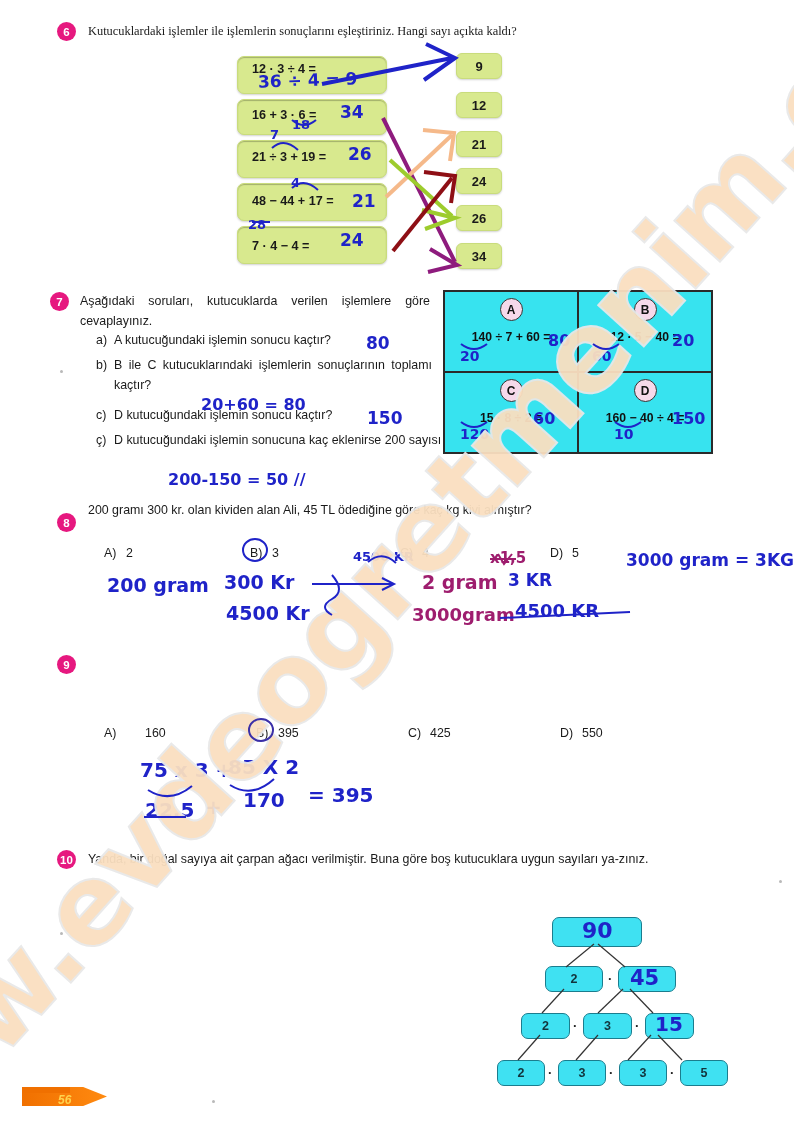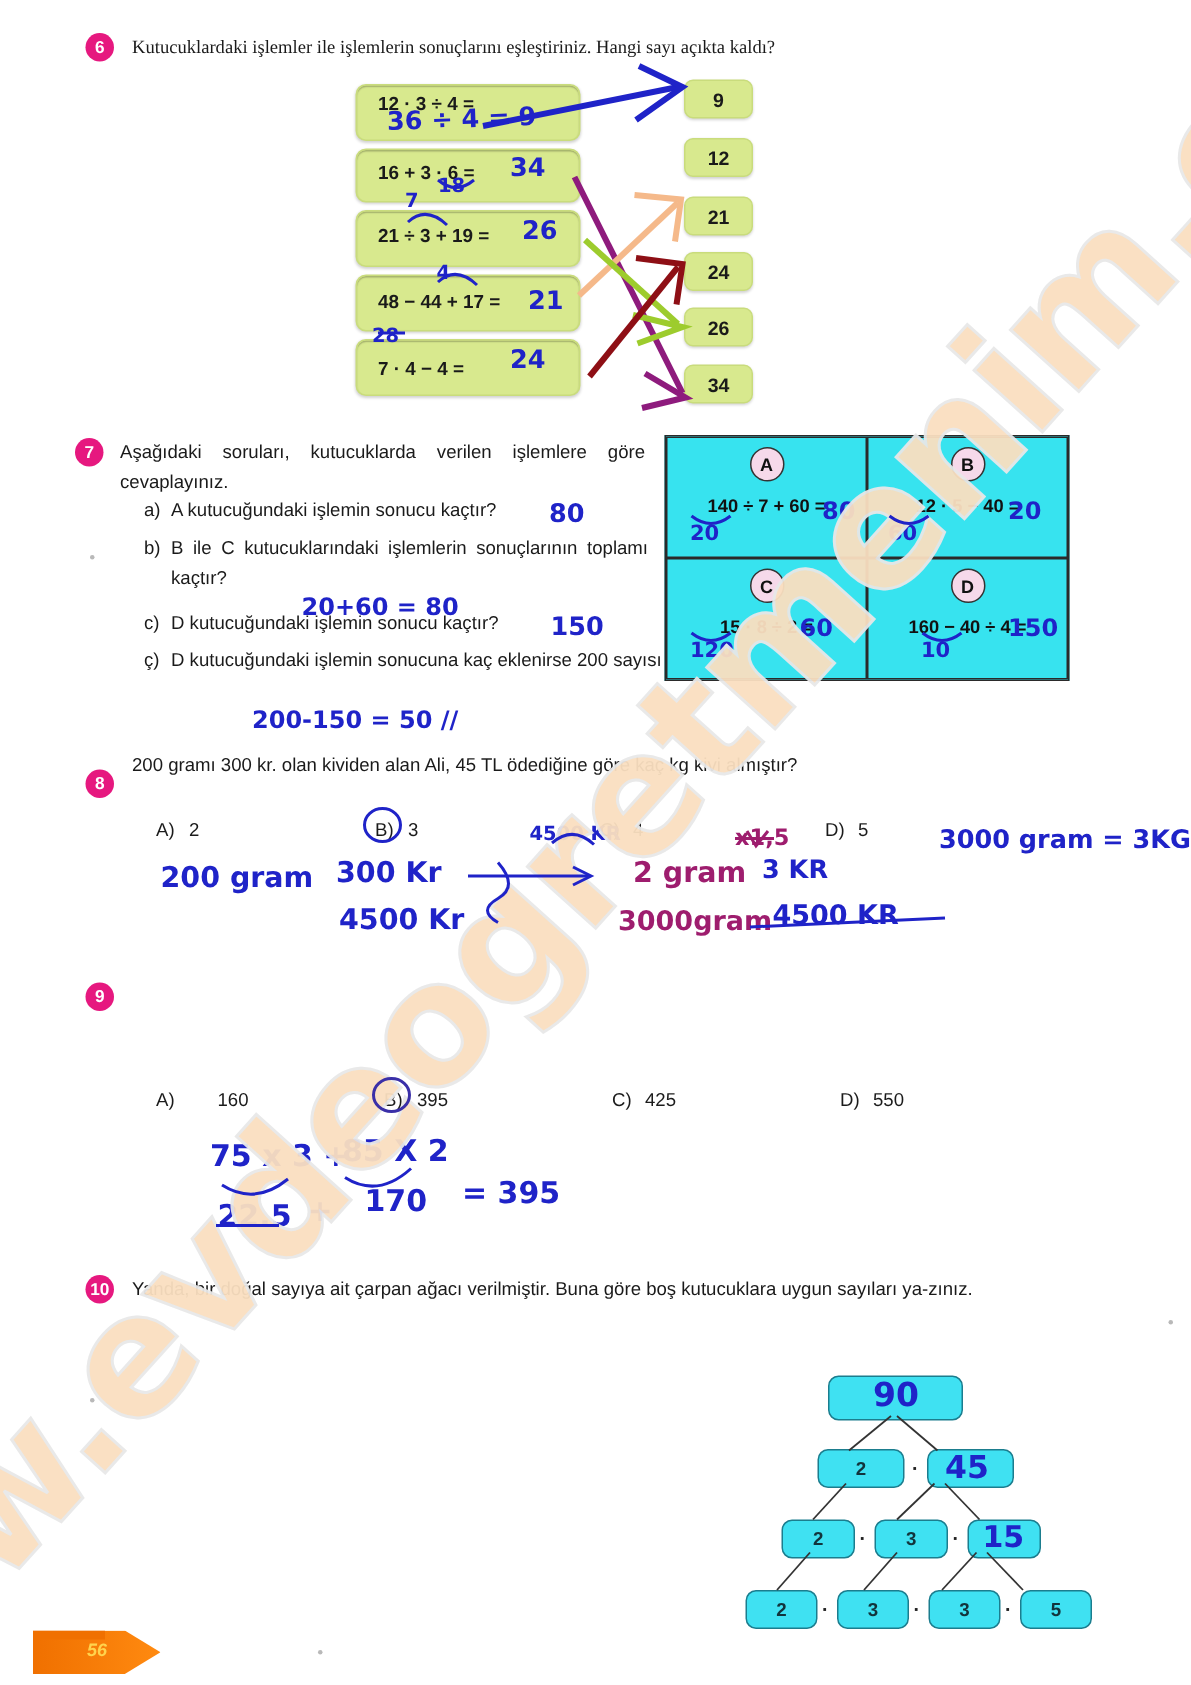--- a/index.html
+++ b/index.html
@@ -59,7 +59,7 @@
   .hw.purple{color:#9e1d6e;}
 
   
-  .pagetab{position:absolute;left:22px;top:1087px;width:85px;height:29px;
+  .pagetab{position:absolute;left:22px;top:1087px;width:85px;height:19px;
            background:linear-gradient(90deg,#f07000,#ff8a10);
            clip-path:polygon(0 0,72% 0,100% 50%,72% 100%,0 100%);}
   .pagetab span{position:absolute;left:36px;top:6px;color:#ffd34d;

